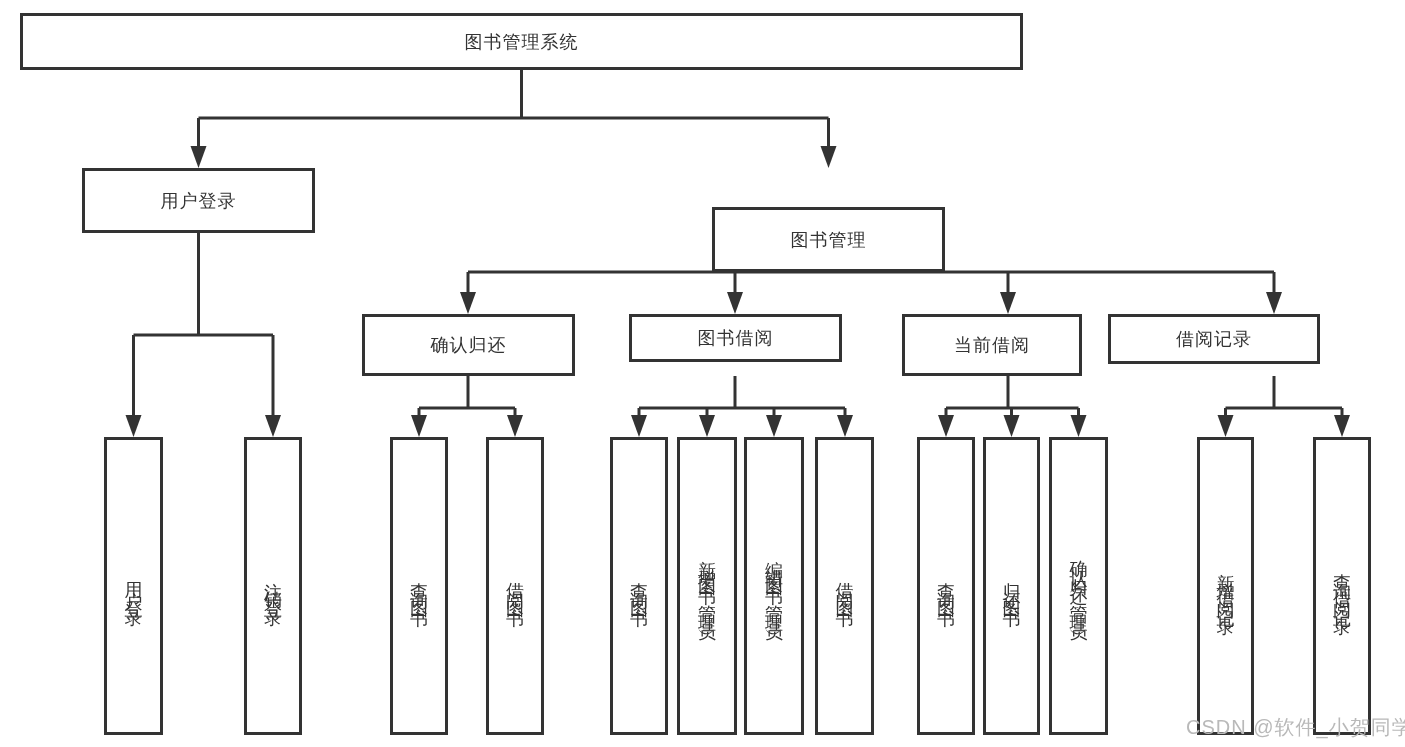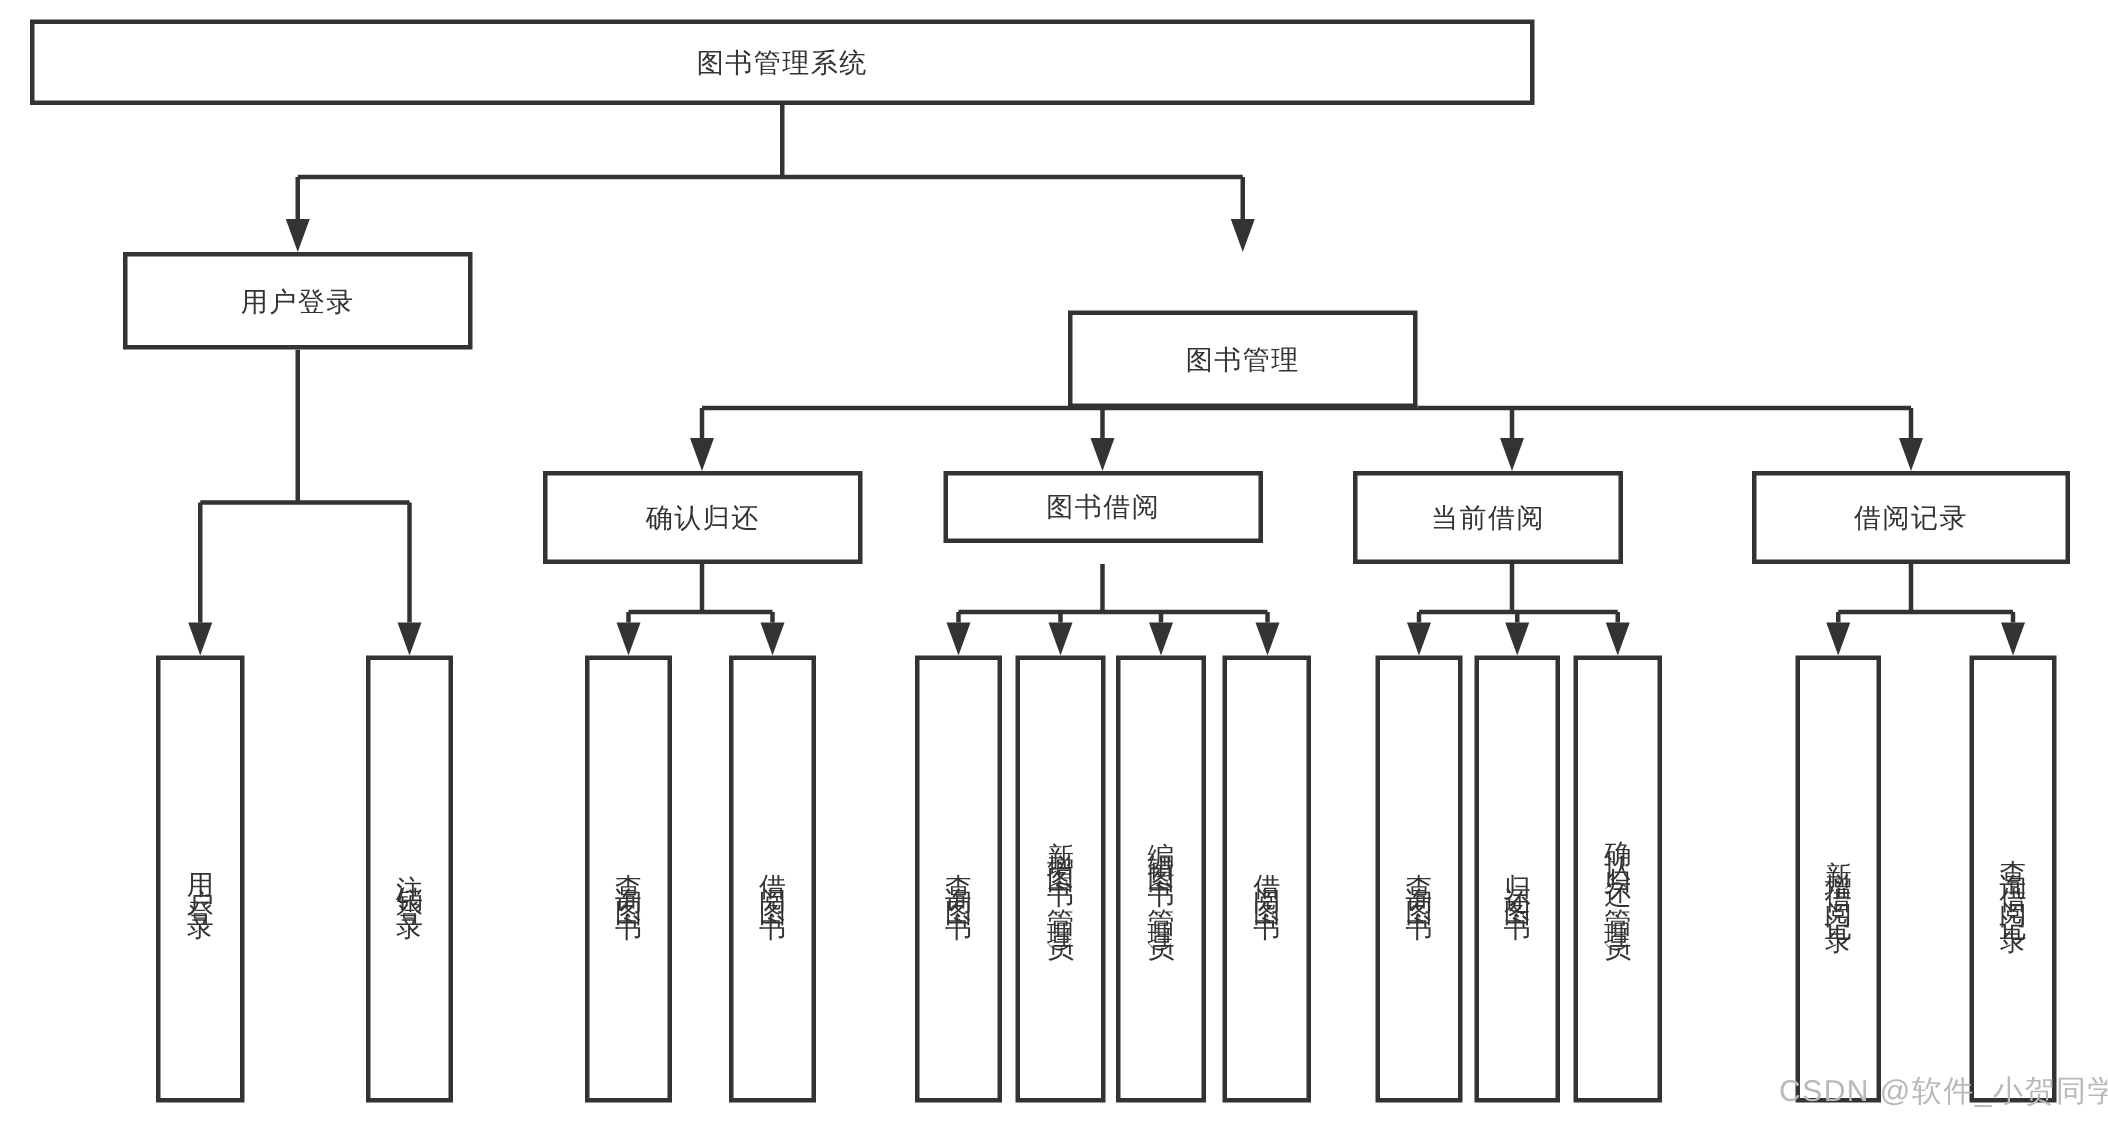--- a/index.html
+++ b/index.html
@@ -140,7 +140,7 @@
   <div class="node" style="left:362px; top:314px; width:213px; height:62px;">确认归还</div>
   <div class="node" style="left:629px; top:314px; width:213px; height:48px;">图书借阅</div>
   <div class="node" style="left:902px; top:314px; width:180px; height:62px;">当前借阅</div>
-  <div class="node" style="left:1168px; top:314px; width:212px; height:62px;">借阅记录</div>
+  <div class="node" style="left:1108px; top:314px; width:212px; height:50px;">借阅记录</div>
 
   <div class="node vnode" style="left:104px; top:437px; width:59px; height:298px;">用户登录</div>
   <div class="node vnode" style="left:244px; top:437px; width:58px; height:298px;">注销登录</div>

